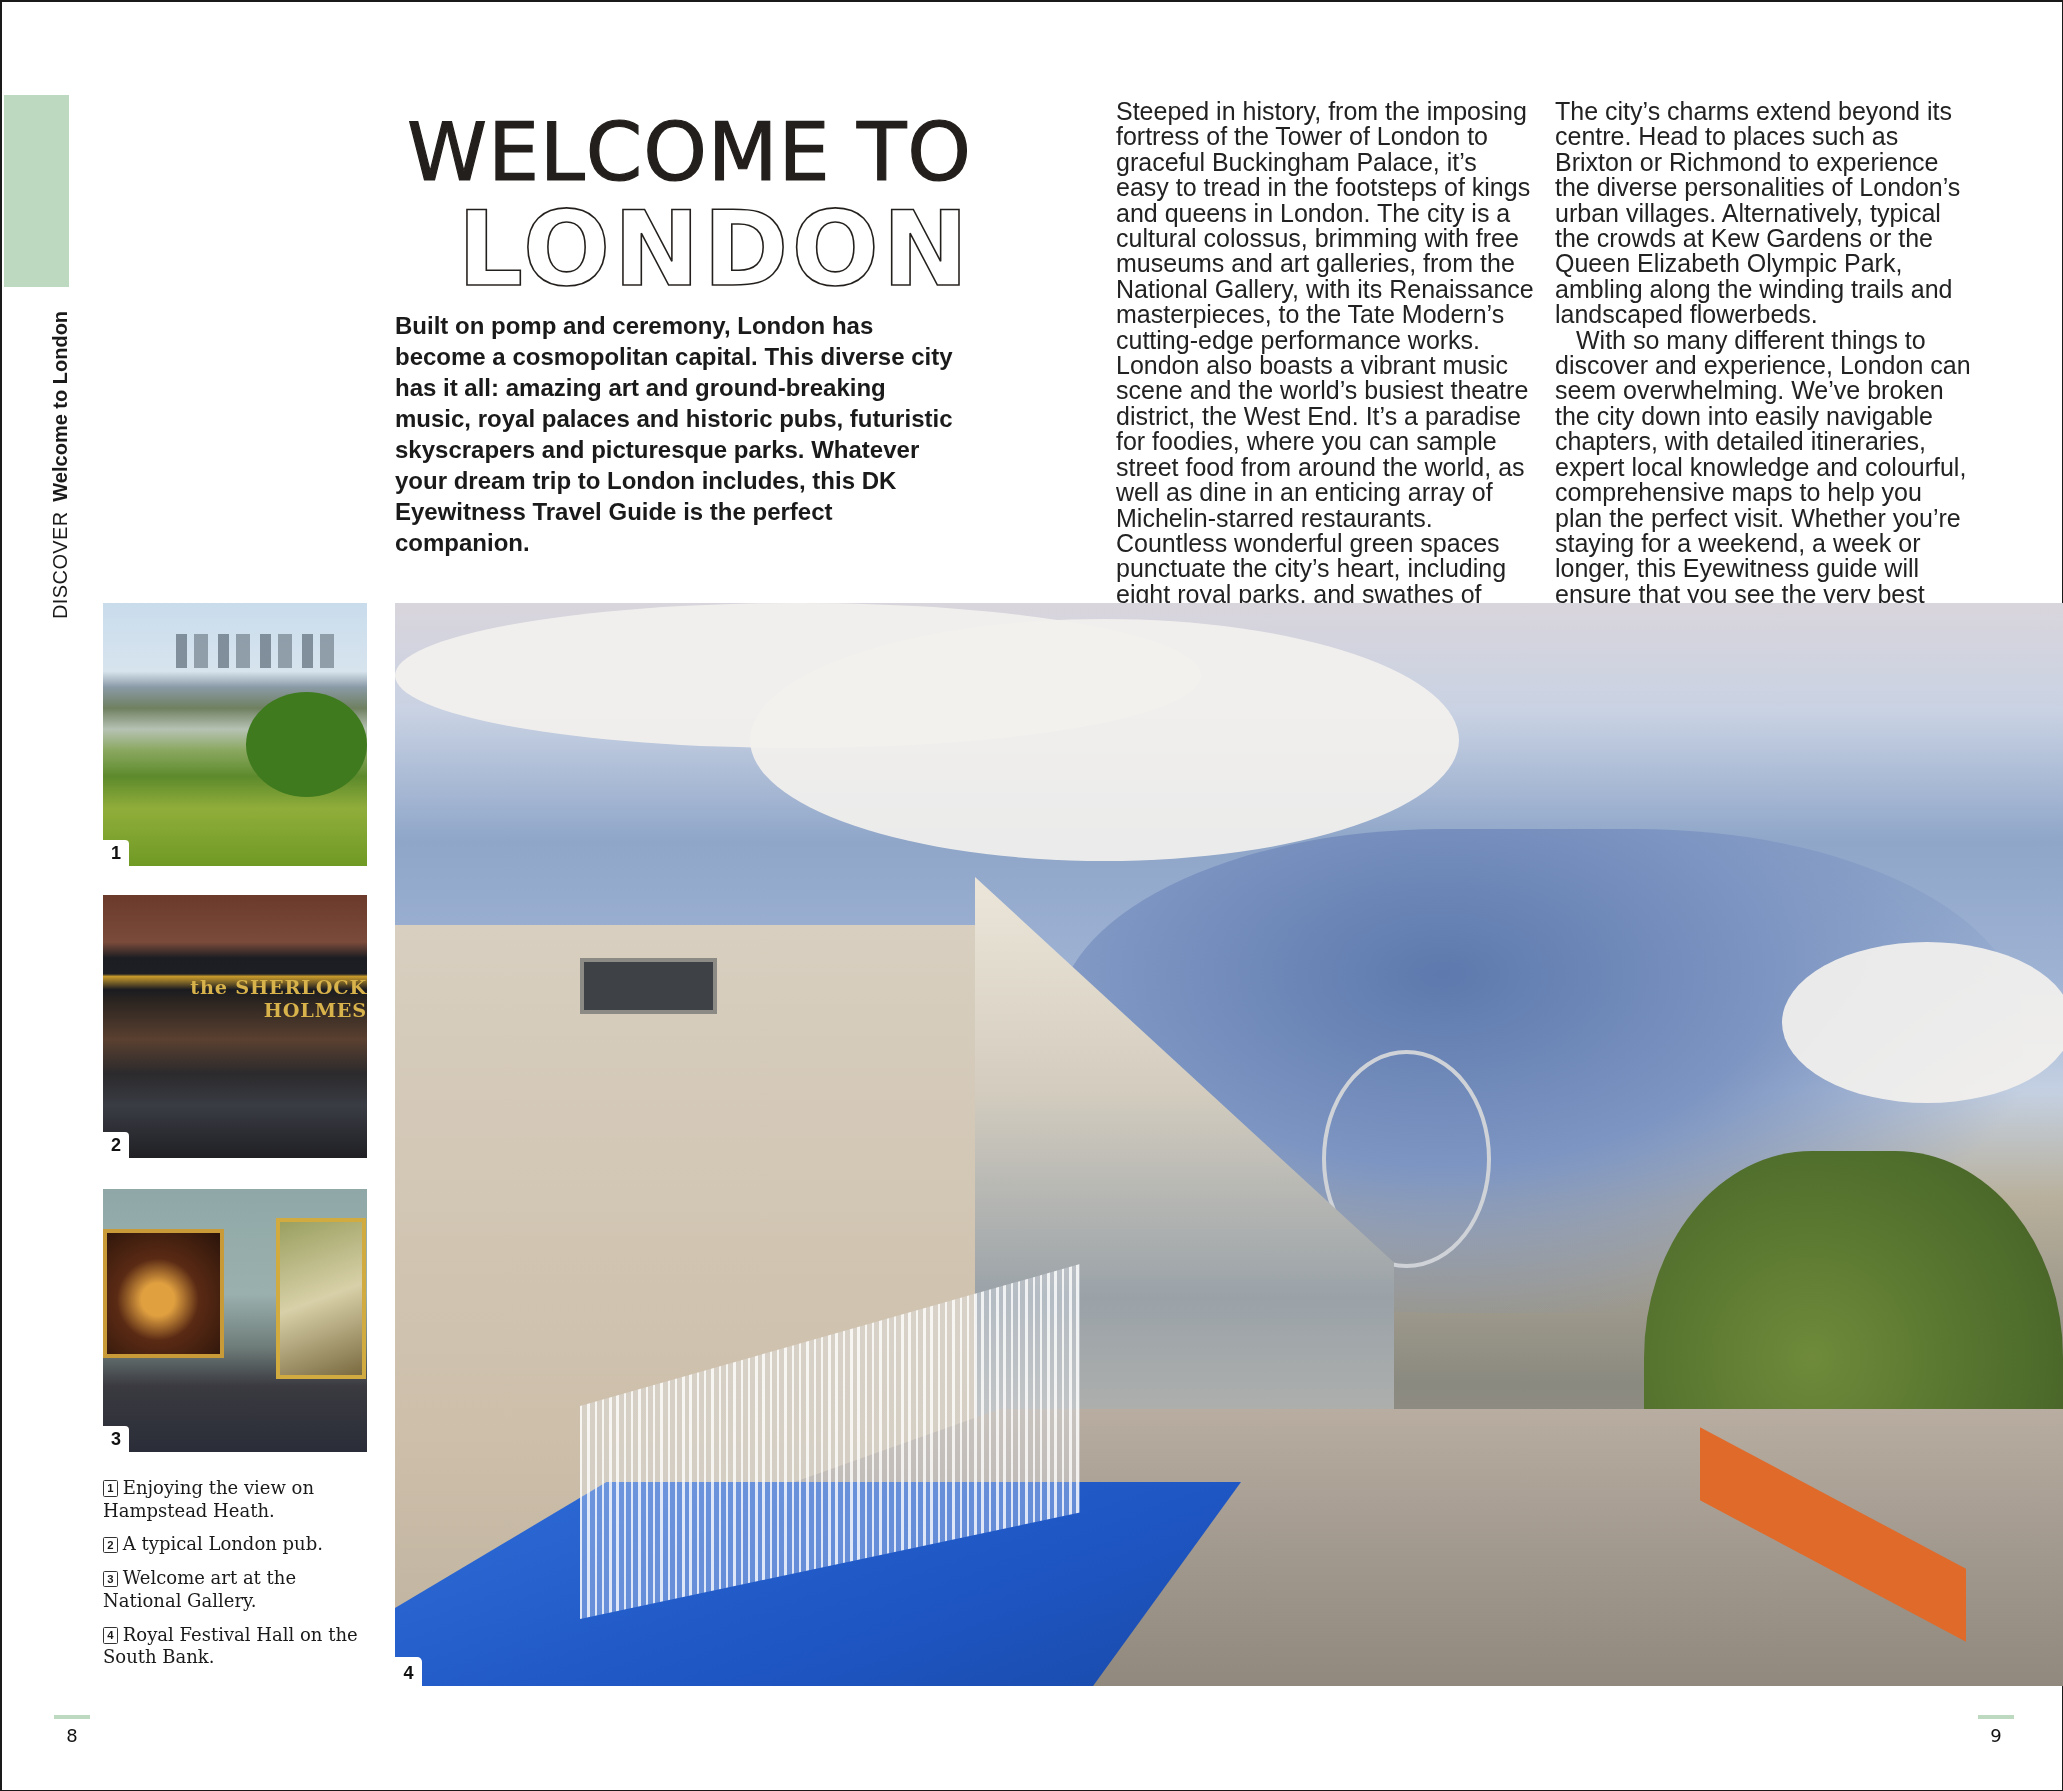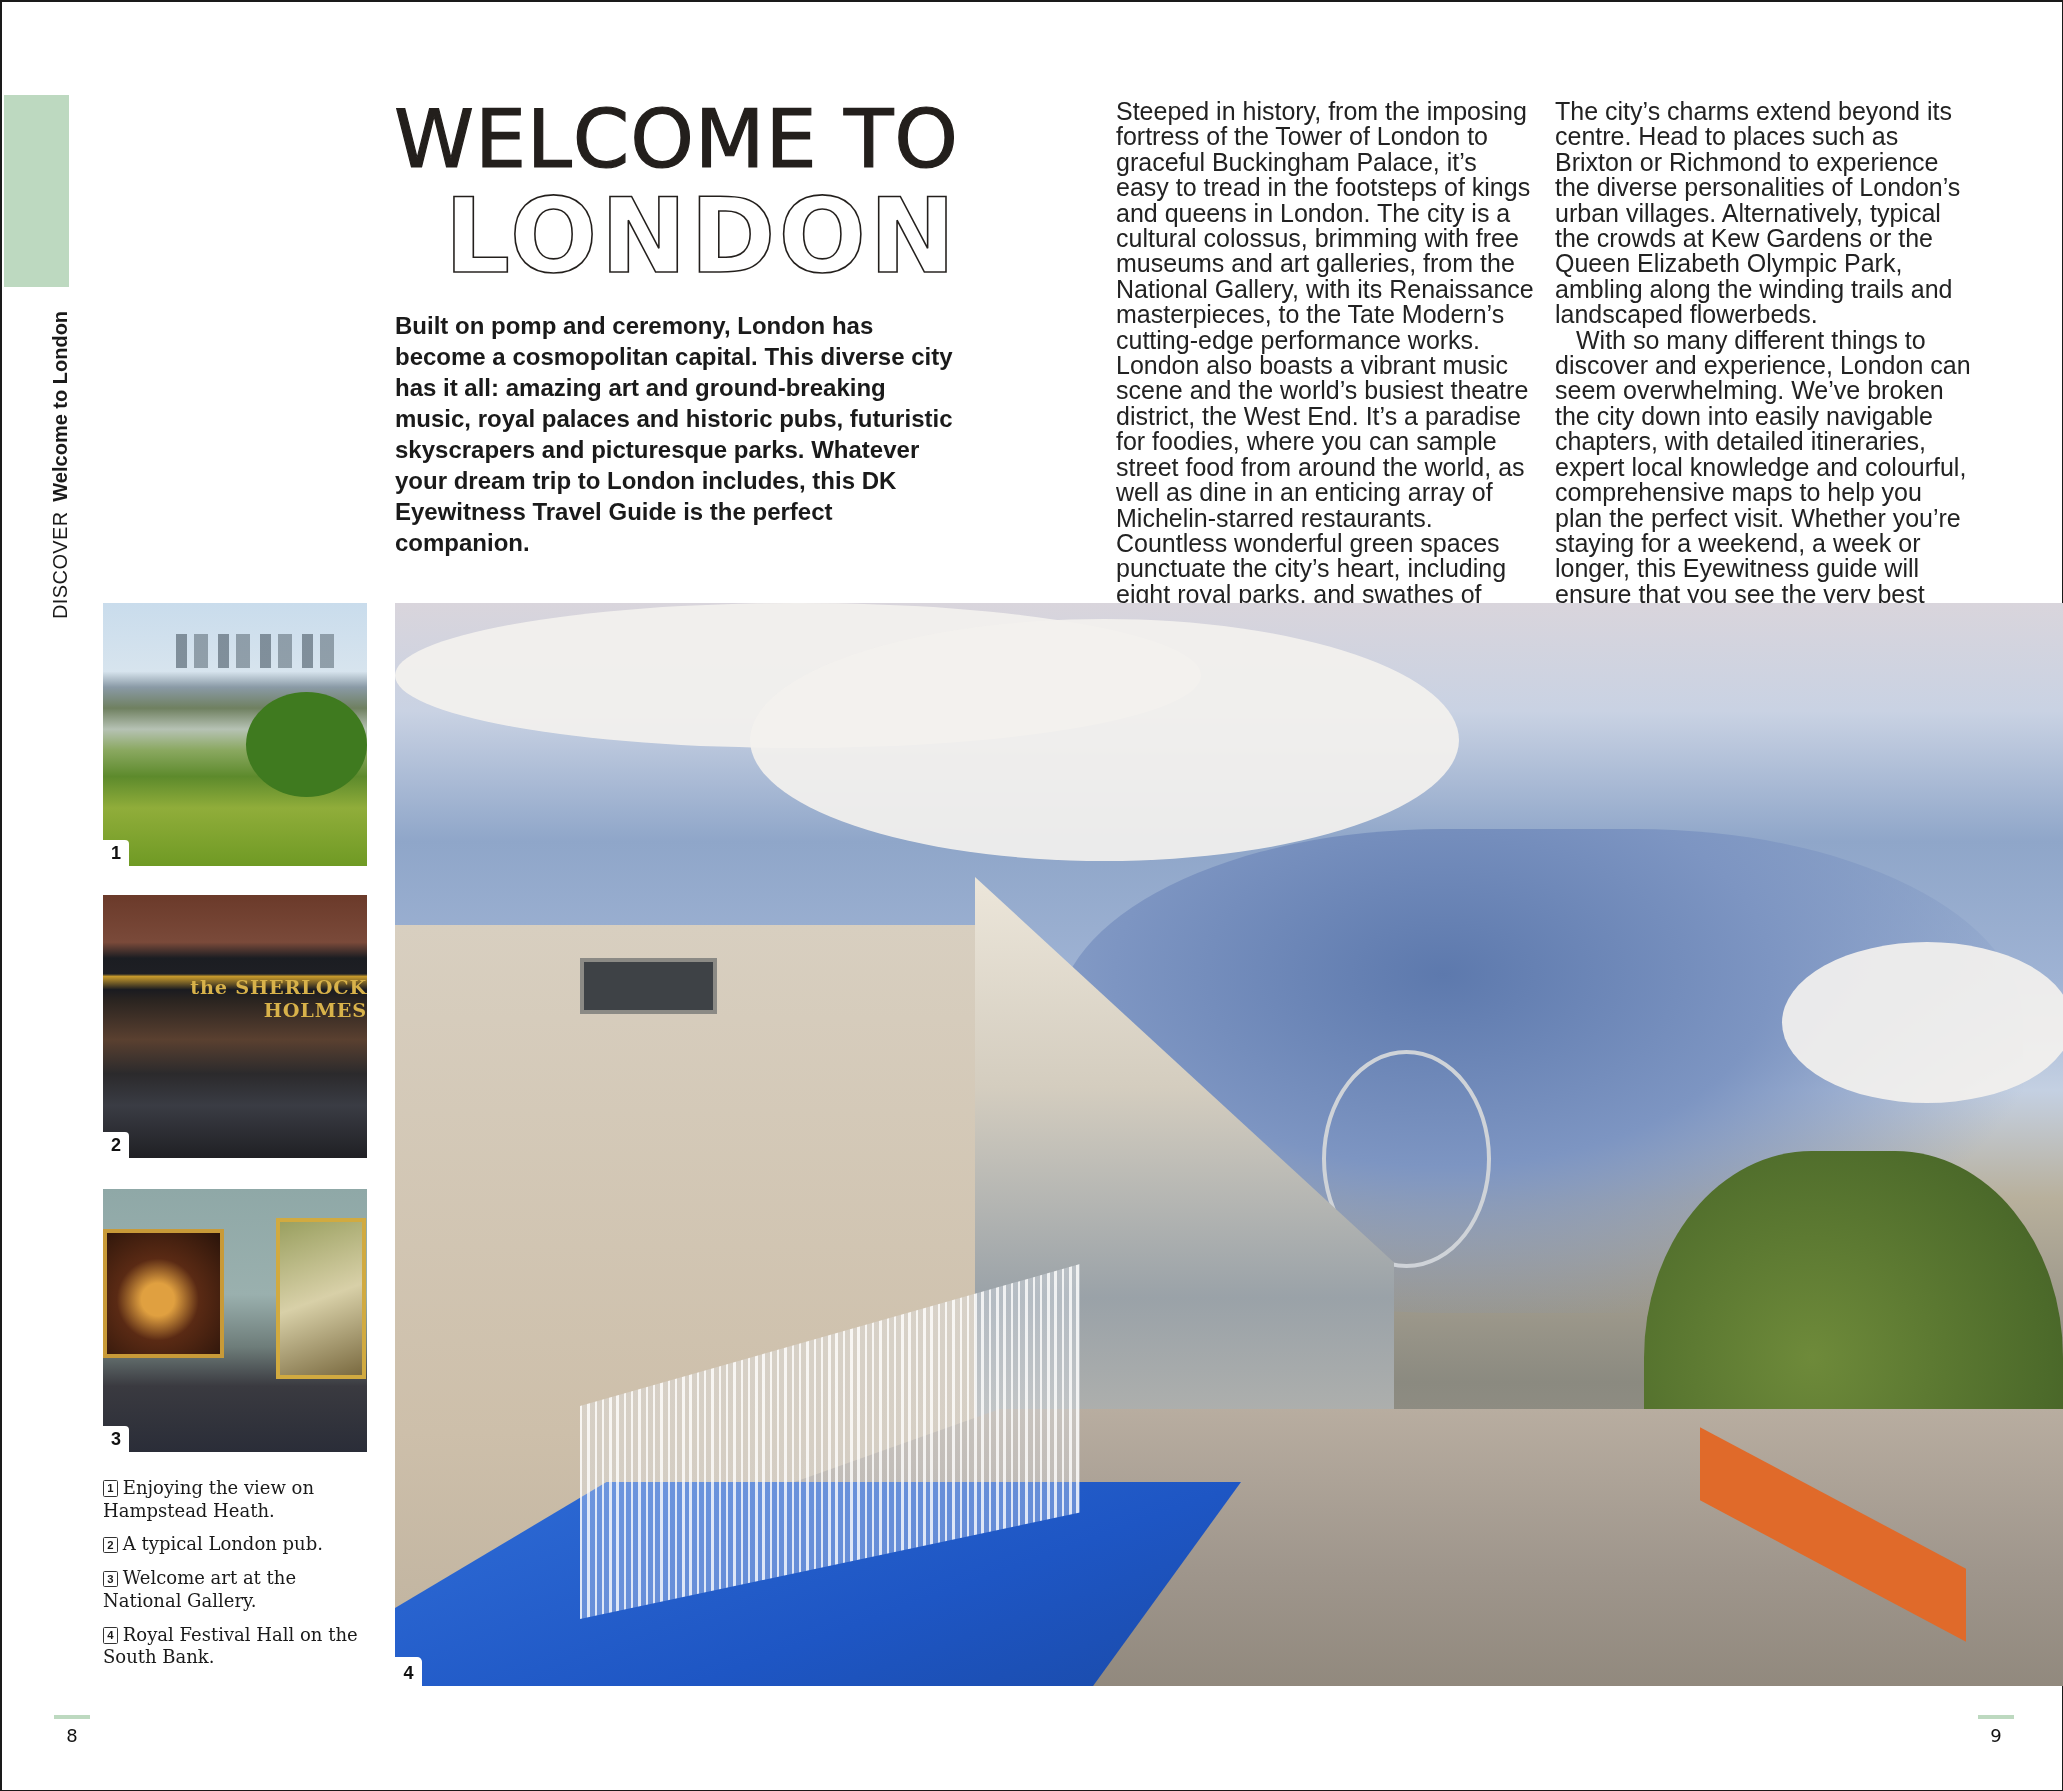--- a/index.html
+++ b/index.html
@@ -23,7 +23,7 @@
   .sidebar-label .chapter { font-weight: bold; }
 
   .title {
-    position: absolute; left: 392px; top: 95px; margin: 0;
+    position: absolute; left: 392px; top: 95px; margin: 13px;
     font-family: "DejaVu Sans", sans-serif; color: #231f1c;
   }
   .title .line1 { display: block; font-size: 81px; line-height: 84px; font-weight: normal; letter-spacing: 0.8px; -webkit-text-stroke: 1.2px #231f1c; }

